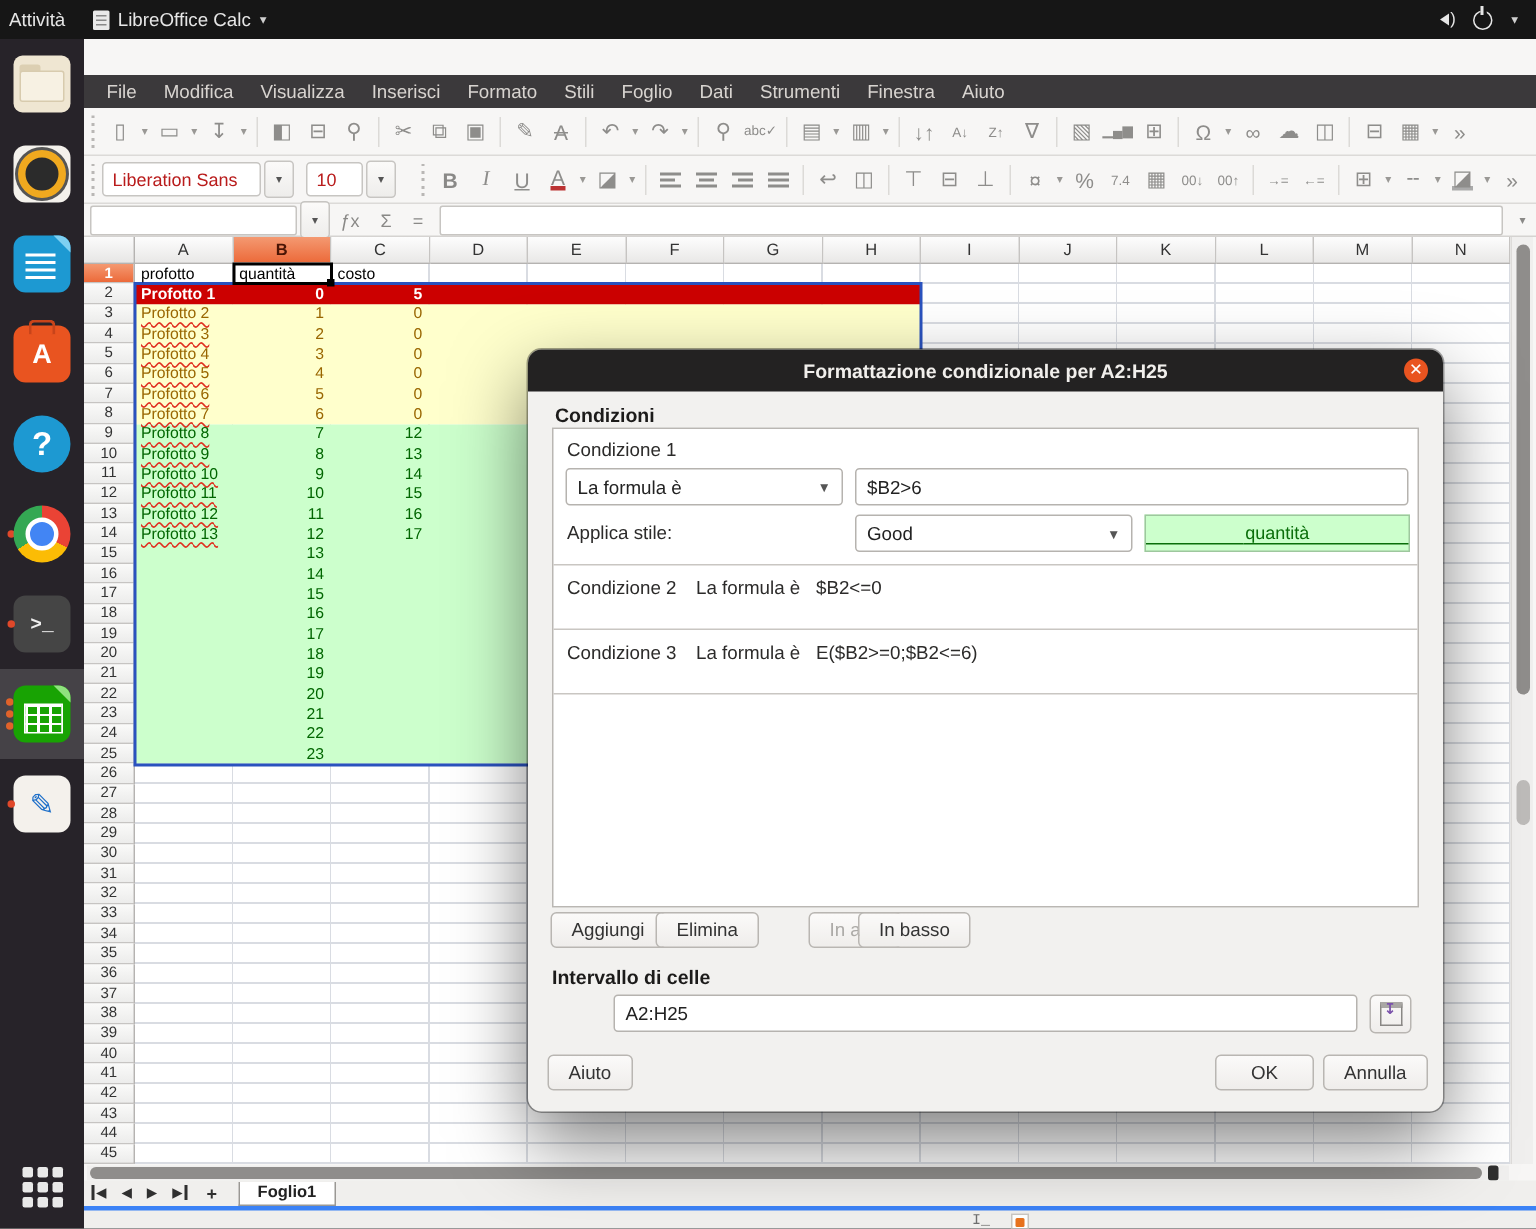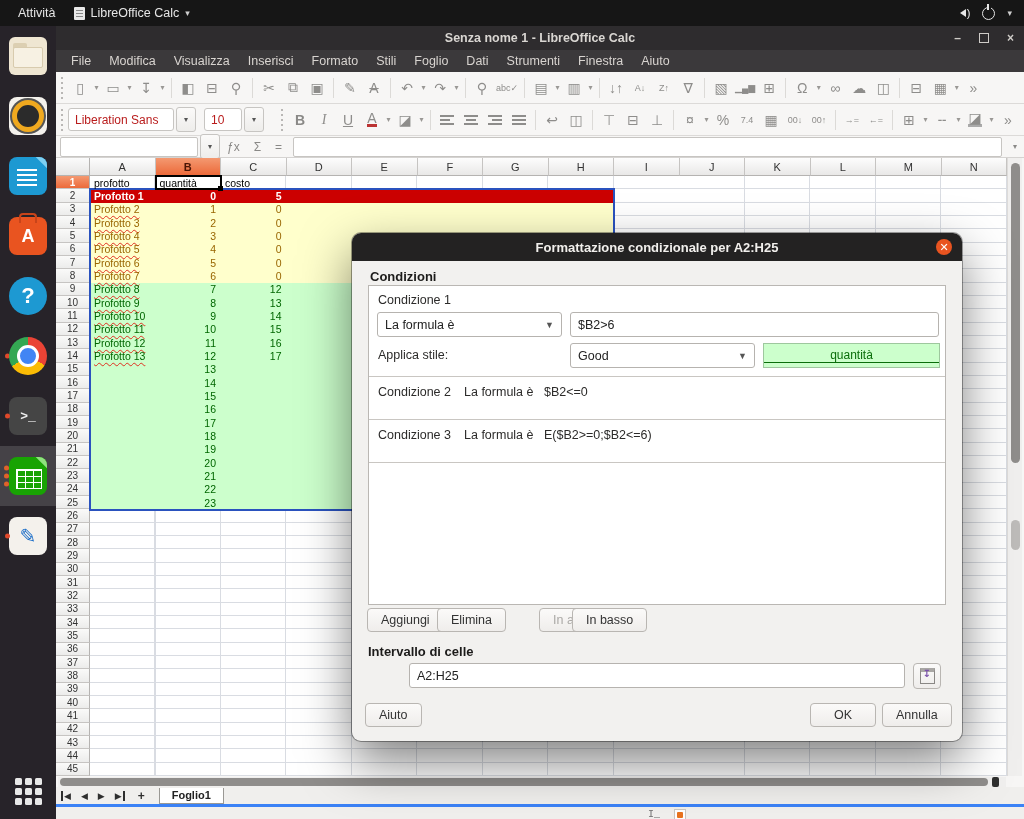--- a/index.html
+++ b/index.html
@@ -8,7 +8,7 @@
   
   .topbar{position:absolute;left:0;top:0;width:1024px;height:26px;background:#161616;
     color:#e6e6e6;font-size:12.5px;display:flex;align-items:center;z-index:60;}
-  .tb-left{display:flex;align-items:center;gap:18px;padding-left:18px;justify-content:space-between;}
+  .tb-left{display:flex;align-items:center;gap:18px;padding-left:6px;justify-content:space-between;}
   .tb-appmenu{display:flex;align-items:center;gap:6px;}
   .doc-mini{width:11px;height:13px;background:#e9e9e9;border-radius:1px;position:relative;}
   .doc-mini::after{content:"";position:absolute;left:2px;top:3px;width:7px;height:1.5px;background:#888;

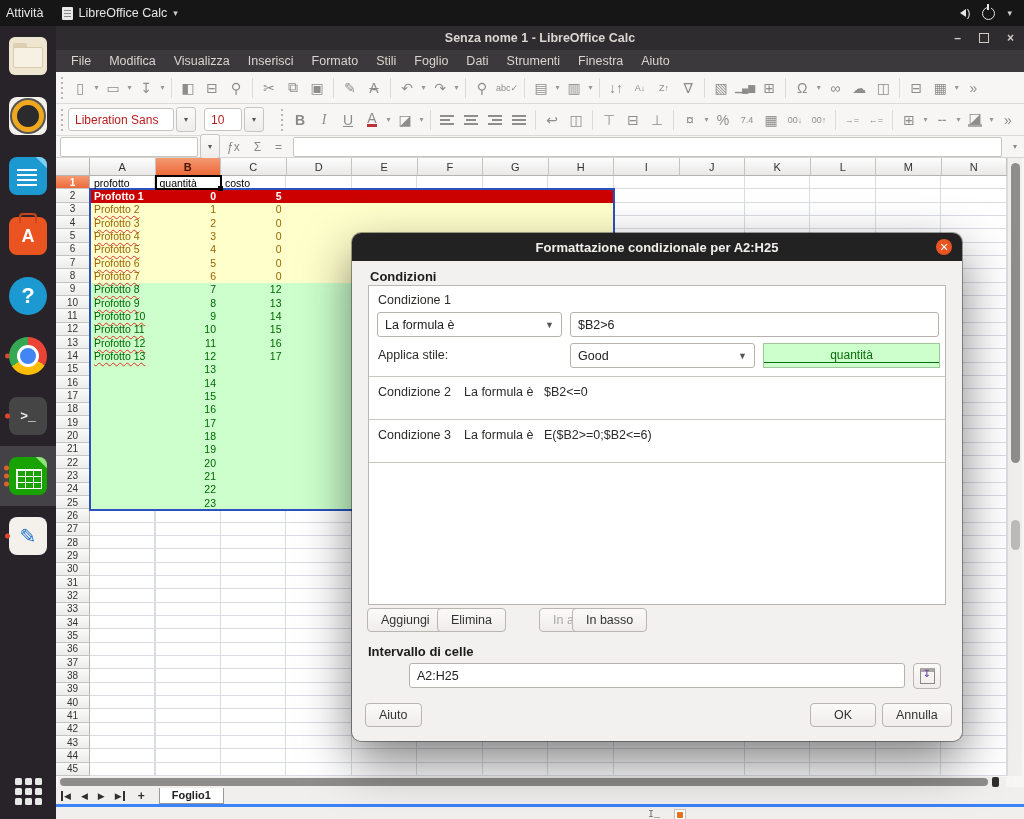--- a/index.html
+++ b/index.html
@@ -256,14 +256,6 @@
   </div>
 
   <div class="win">
-    <div class="titlebar">
-      <span>Senza nome 1 - LibreOffice Calc</span>
-      <span class="winctl">
-        <span>–</span>
-        <span class="rest"></span>
-        <span>×</span>
-      </span>
-    </div>
     <div class="menubar" id="menubar">
         <span class="menu-item">File</span>
         <span class="menu-item">Modifica</span>

